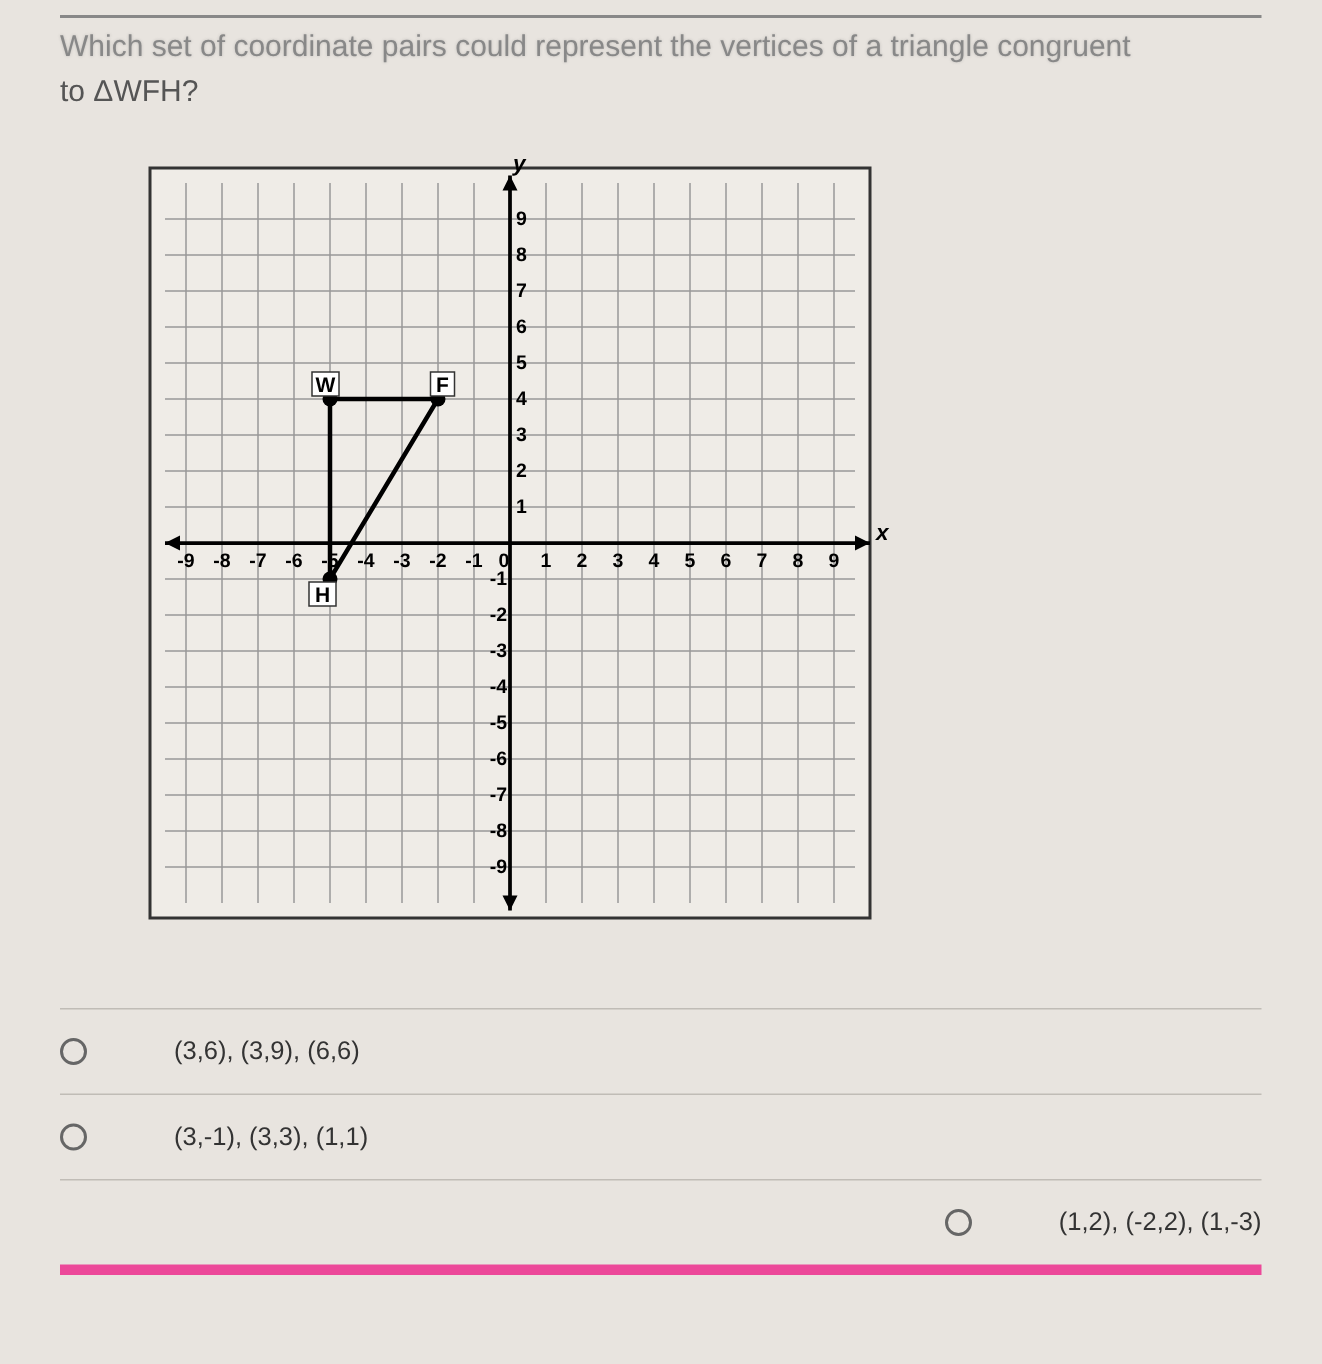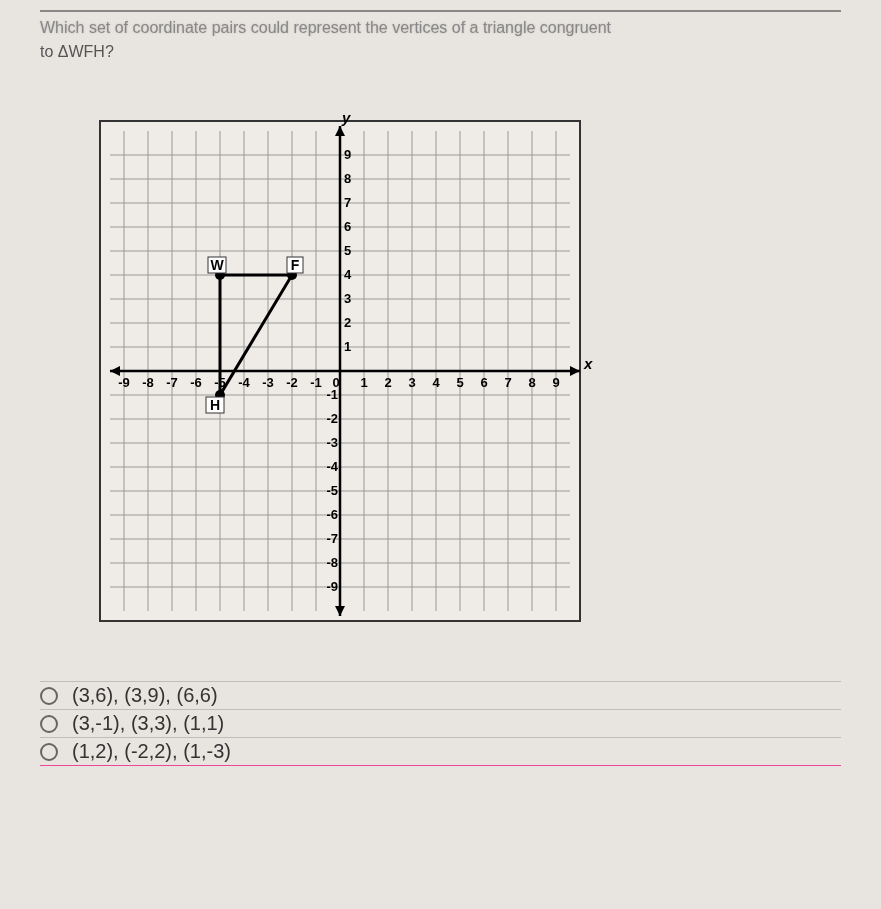--- a/index.html
+++ b/index.html
@@ -17,10 +17,10 @@
       margin-bottom: 4px;
     }
     .question-text {
-      font-size: 16px;
+      font-size: 20px;
       line-height: 1.5;
       color: #555;
-      margin-bottom: 37px;
+      margin-bottom: 16px;
     }
     .question-text .faded {
       color: #888;

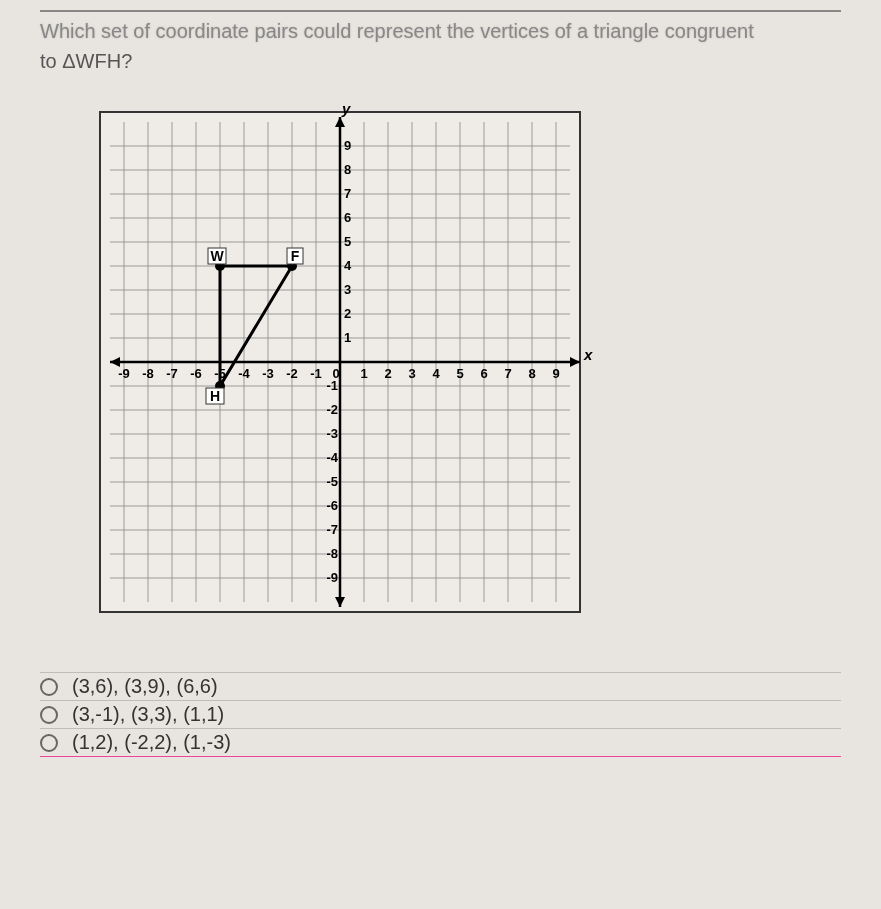--- a/index.html
+++ b/index.html
@@ -43,10 +43,11 @@
     .answer-option {
       display: flex;
       align-items: center;
-      padding: 2px 0;
+      padding: 18px 0;
       border-top: 1px solid #c0bcb6;
-      font-size: 20px;
+      font-size: 17px;
       color: #333;
+      gap: 44px;
     }
     .answer-option:last-child {
       border-bottom: 1px solid #ec4899;

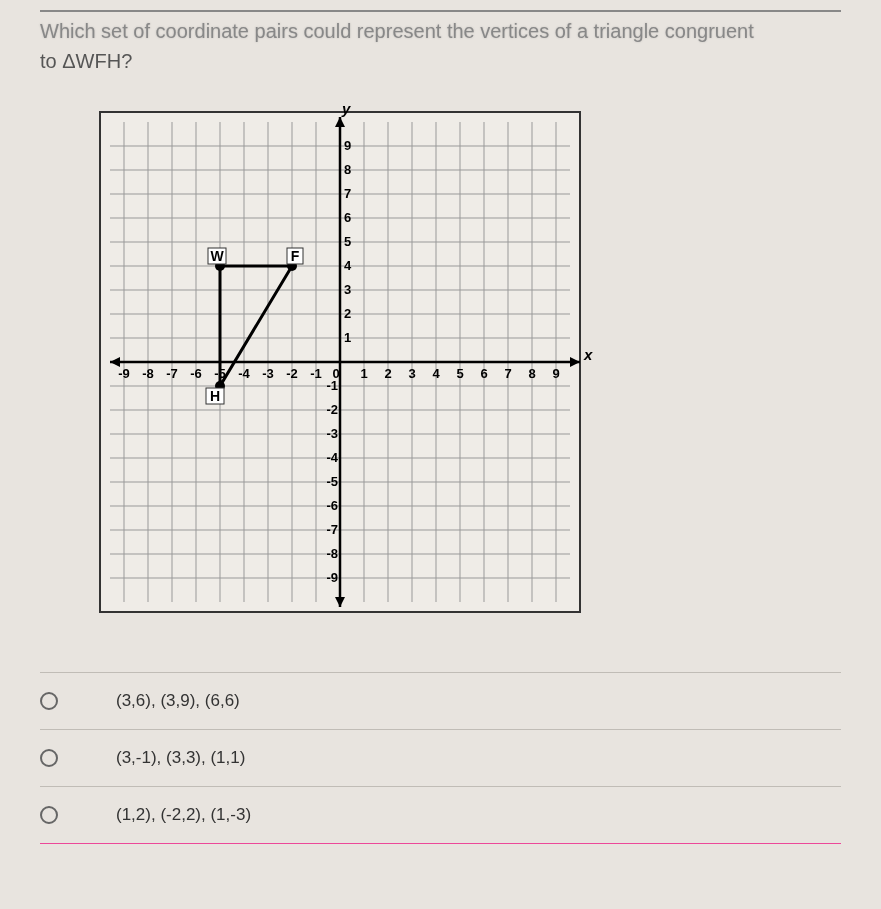--- a/index.html
+++ b/index.html
@@ -50,7 +50,8 @@
       gap: 44px;
     }
     .answer-option:last-child {
-      border-bottom: 1px solid #ec4899;
+      border-bottom: 7px solid #ec4899;
+      justify-content: flex-end;
     }
     .radio-circle {
       width: 18px;

